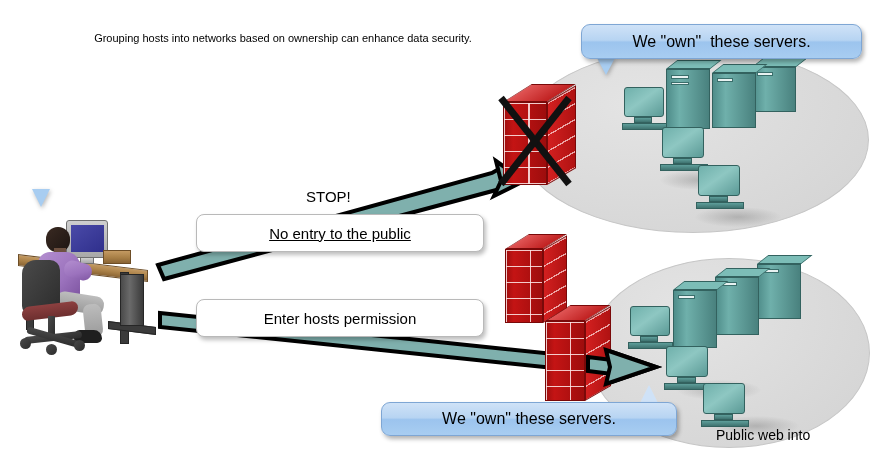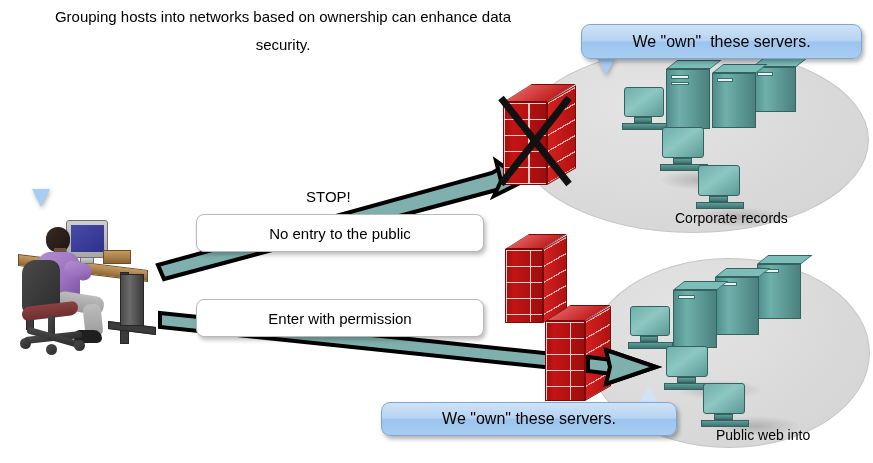--- a/index.html
+++ b/index.html
@@ -22,11 +22,11 @@
   
   #title {
     left: 28px;
-    top: 3px;
+    top: 28px;
     width: 510px;
     text-align: center;
-    font-size: 15px;
-    line-height: 28px;
+    font-size: 11px;
+    line-height: 21px;
     color: #000000;
   }
 

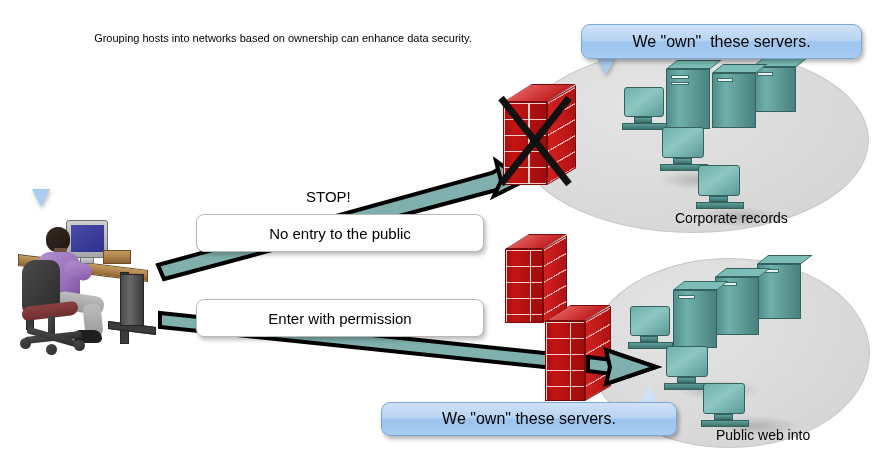--- a/index.html
+++ b/index.html
@@ -258,7 +258,6 @@
     </div>
   </div>
 
-  <div class="abs cloud-label" id="label-corporate">Corporate records</div>
 
   <div class="abs" style="left:625px; top:258px; width:240px; height:175px;">
     <div class="abs shadow-blob" style="left:52px; top:122px; width:84px; height:20px;"></div>

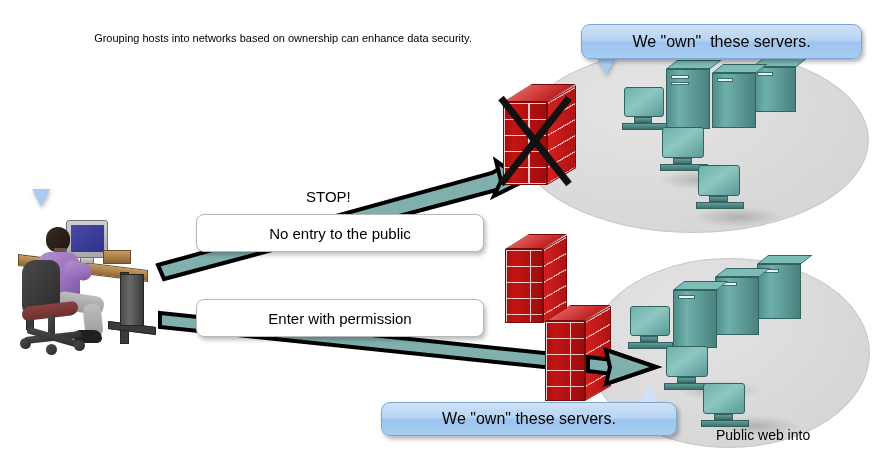--- a/index.html
+++ b/index.html
@@ -104,7 +104,7 @@
     box-sizing: border-box;
   }
   .callout-text { font-size: 15px; color: #000000; }
-  #callout-noentry { left: 196px; top: 214px; width: 288px; height: 38px; }
+  #callout-noentry { left: 196px; top: 214px; width: 288px; height: 38px; text-decoration: underline; }
   #callout-permission { left: 196px; top: 299px; width: 288px; height: 38px; }
 
   #stop-label {

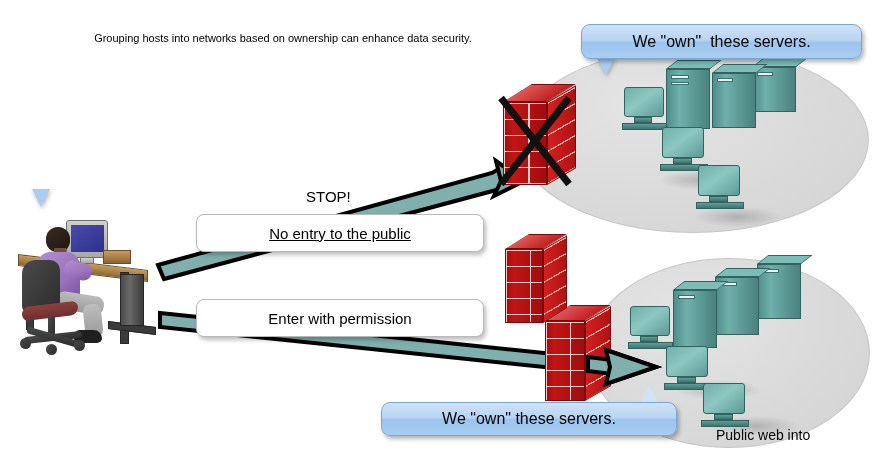--- a/index.html
+++ b/index.html
@@ -349,7 +349,7 @@
   </div>
 
   <div class="abs callout" id="callout-permission">
-    <span class="callout-text">Enter with permission</span>
+    <span class="callout-text">Enter hosts permission</span>
   </div>
 
   <div class="abs" style="left:8px; top:212px; width:160px; height:145px;">

